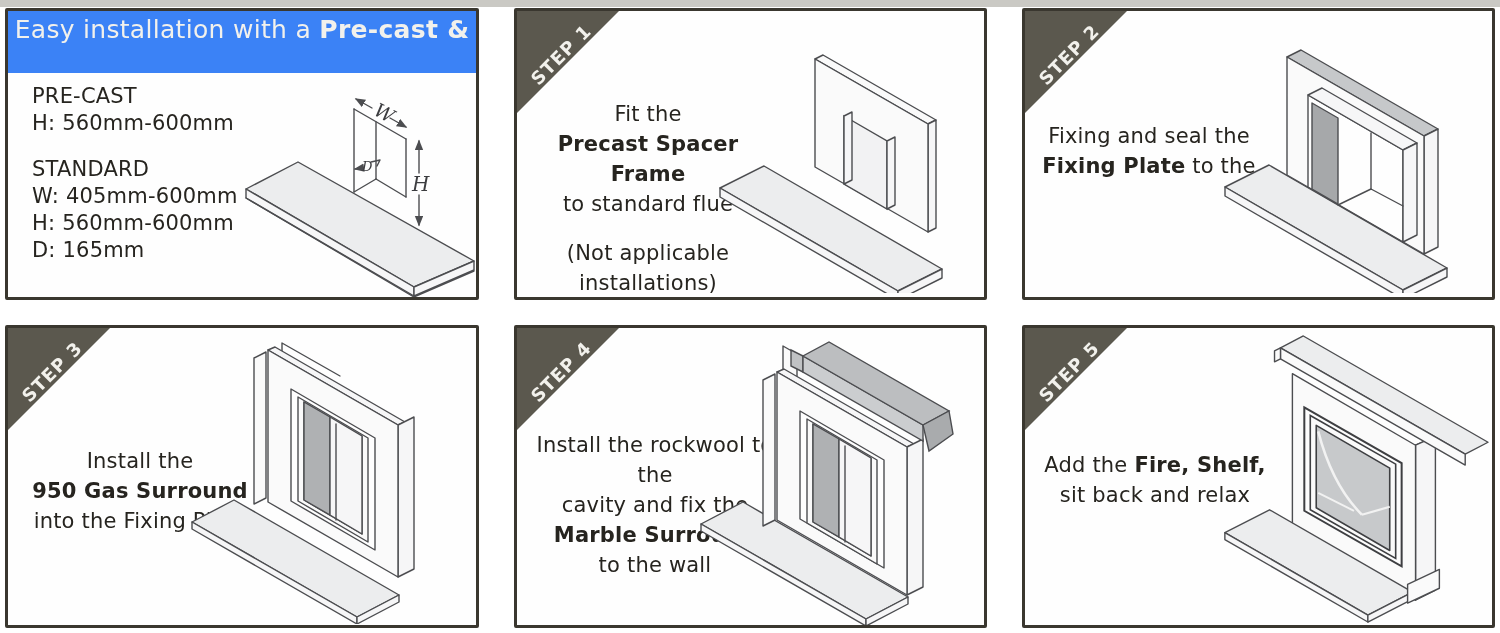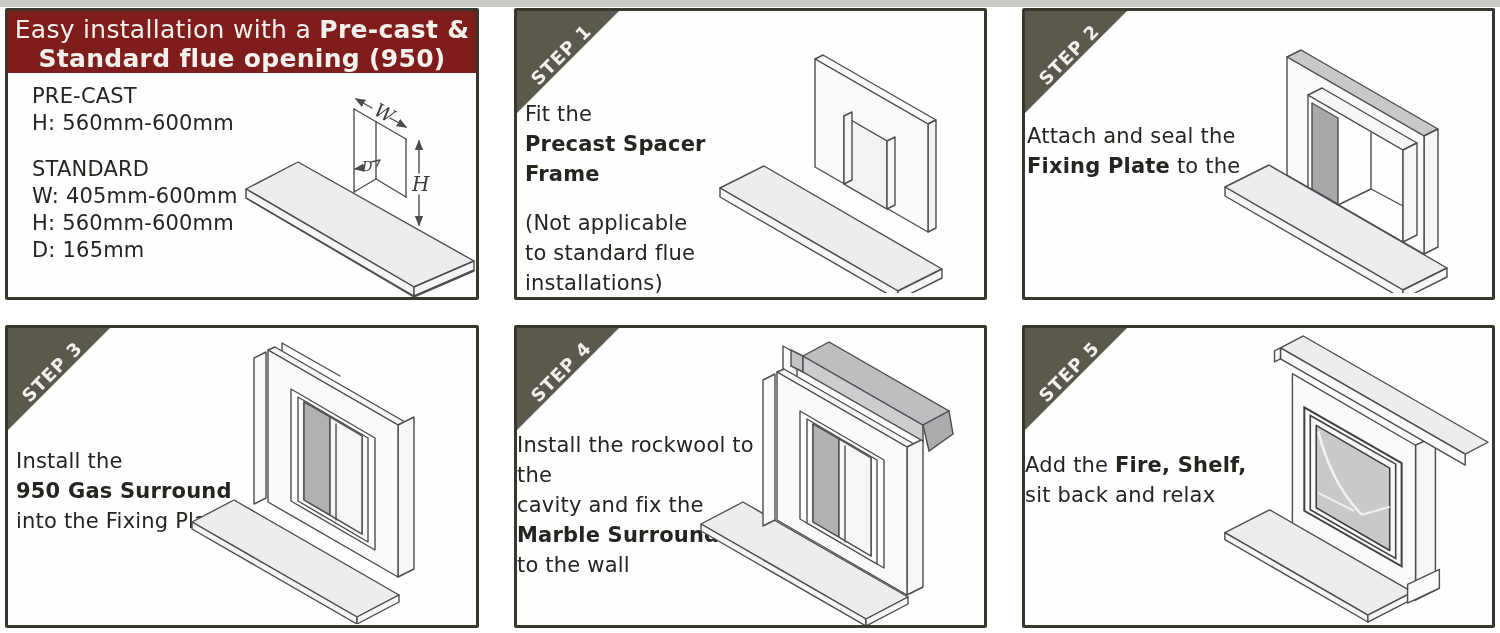--- a/index.html
+++ b/index.html
@@ -16,7 +16,7 @@
   #p5{left:514px;top:325px;width:473px;height:303px;}
   #p6{left:1022px;top:325px;width:473px;height:303px;}
   
-  .banner{position:absolute;left:0;top:0;right:0;height:62px;background:#7f1d1d;color:#f2f1ec;
+  .banner{position:absolute;left:0;top:0;right:0;height:62px;background:#3b82f6;color:#f2f1ec;
           text-align:center;font-size:25px;line-height:29px;padding-top:4px;box-sizing:border-box;
           letter-spacing:.3px;}
   .banner b{font-weight:700;}

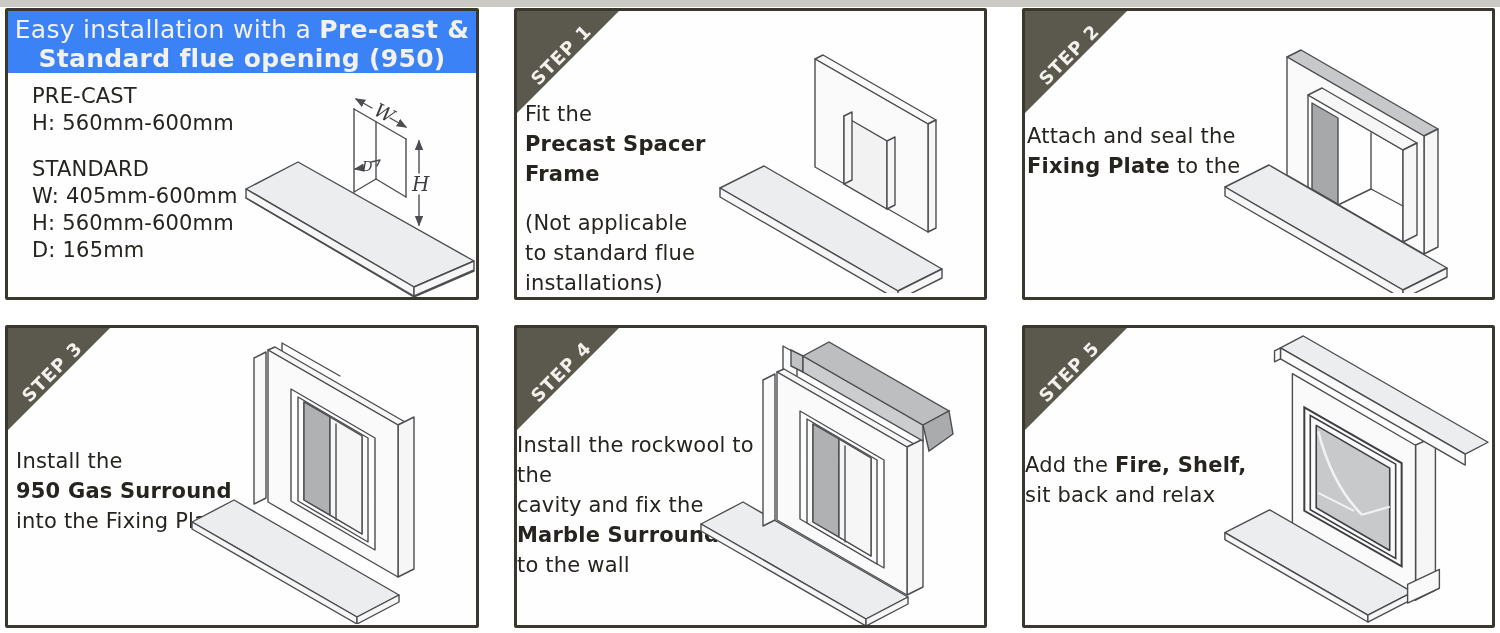--- a/index.html
+++ b/index.html
@@ -59,7 +59,6 @@
   <section class="panel" id="p1">
     <div class="banner">
       <div><span>Easy installation with a </span><b>Pre-cast &amp;</b></div>
-      <div><b>Standard flue opening (950)</b></div>
     </div>
     <div class="specs">
       <div class="blk">

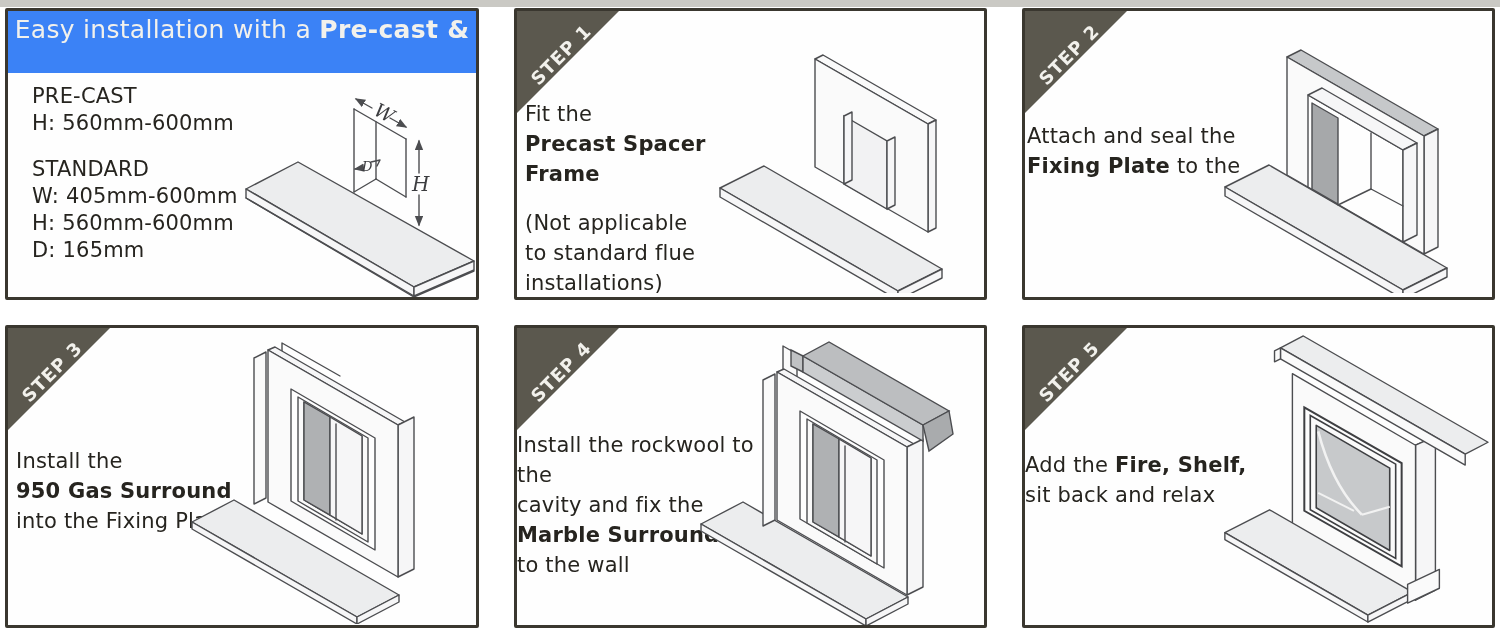--- a/index.html
+++ b/index.html
@@ -29,7 +29,7 @@
   .badge{position:absolute;left:-8px;top:33px;width:104px;text-align:center;color:#f2f1ec;
          font-weight:700;font-size:18px;letter-spacing:1.2px;transform:rotate(-45deg);}
   
-  .steptext{position:absolute;font-size:21px;line-height:30px;letter-spacing:.2px;}
+  .steptext{position:absolute;text-align:center;font-size:21px;line-height:30px;letter-spacing:.2px;}
   .steptext .line b{font-weight:700;}
   .steptext .gap{margin-top:19px;}
   #p2 .steptext{left:8px;top:88px;width:246px;}

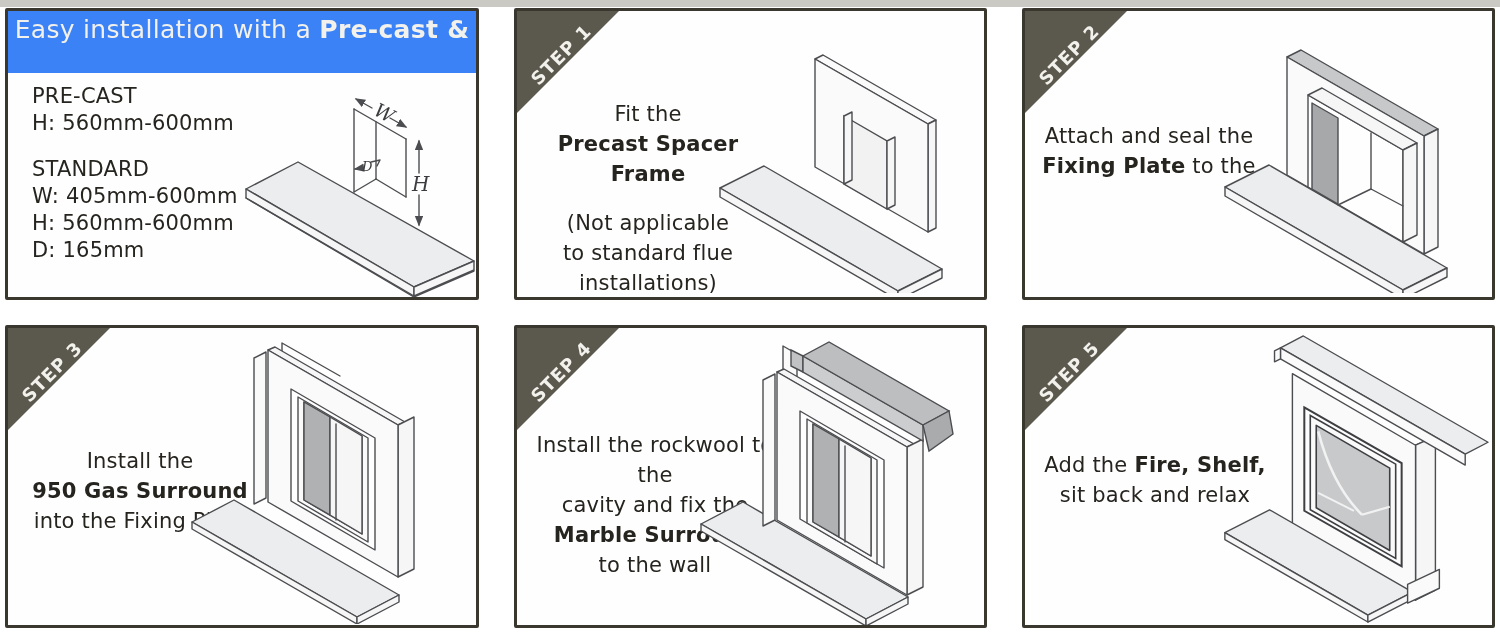--- a/index.html
+++ b/index.html
@@ -137,7 +137,7 @@
       <span class="badge">STEP 2</span>
     </div>
     <div class="steptext">
-      <div class="line"><span>Attach and seal the</span><b></b><span></span></div>
+      <div class="line"><span>Fixing and seal the</span><b></b><span></span></div>
       <div class="line"><span></span><b>Fixing Plate</b><span> to the</span></div>
     </div>
     <svg class="diag" style="left:196px;top:18px;width:266px;height:264px" viewBox="0 0 266 264">

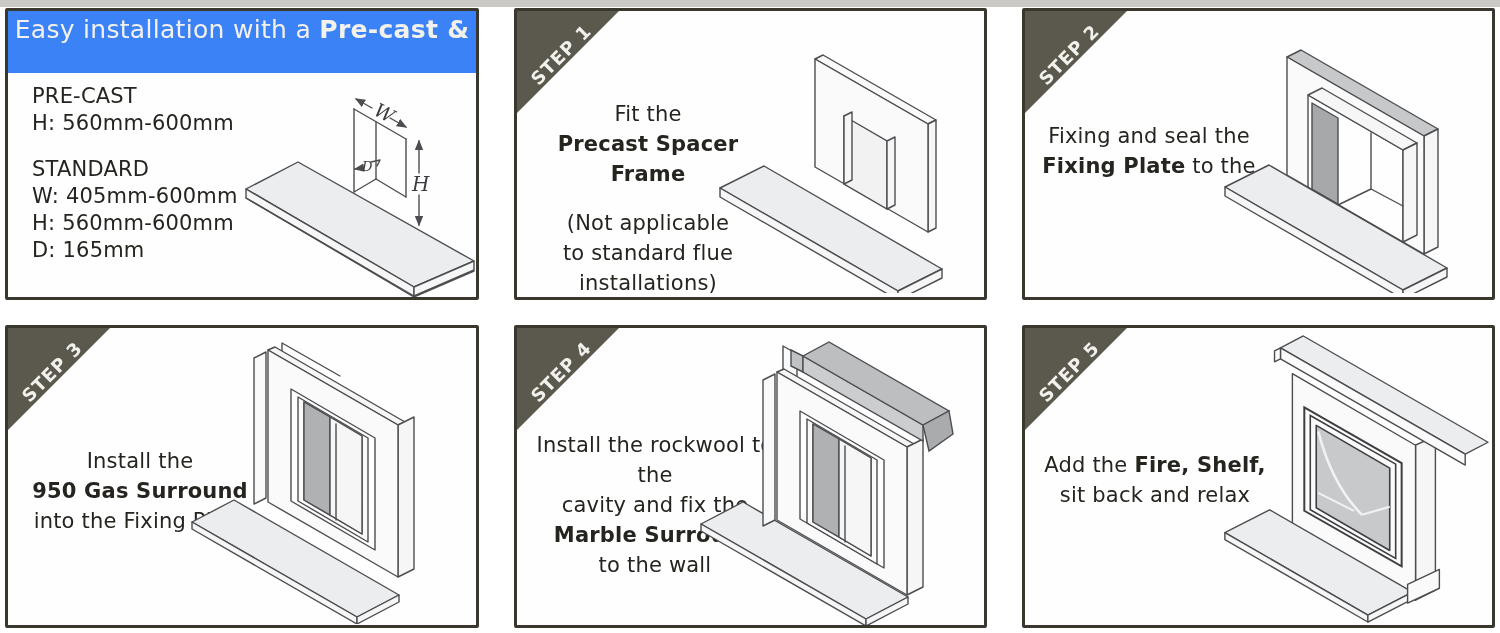--- a/index.html
+++ b/index.html
@@ -112,8 +112,8 @@
     <div class="steptext">
       <div class="line"><span>Fit the</span><b></b><span></span></div>
       <div class="line"><span></span><b>Precast Spacer Frame</b><span></span></div>
+      <div class="line"><span>to standard flue</span><b></b><span></span></div>
       <div class="line gap"><span>(Not applicable</span><b></b><span></span></div>
-      <div class="line"><span>to standard flue</span><b></b><span></span></div>
       <div class="line"><span>installations)</span><b></b><span></span></div>
     </div>
     <svg class="diag" style="left:198px;top:22px;width:262px;height:260px" viewBox="0 0 262 260">

